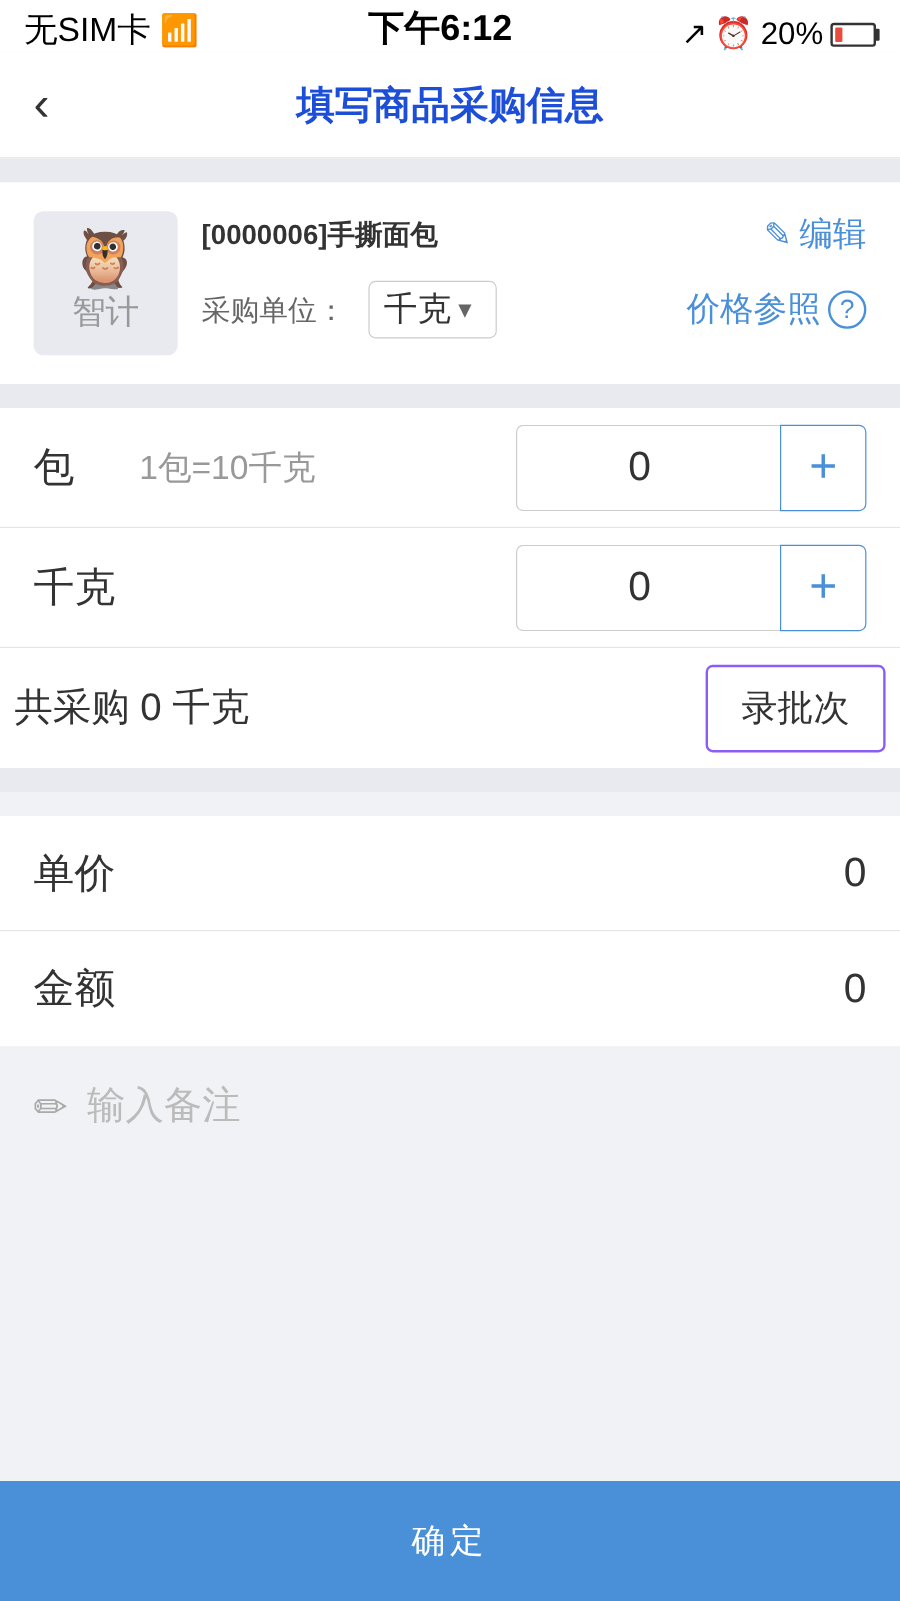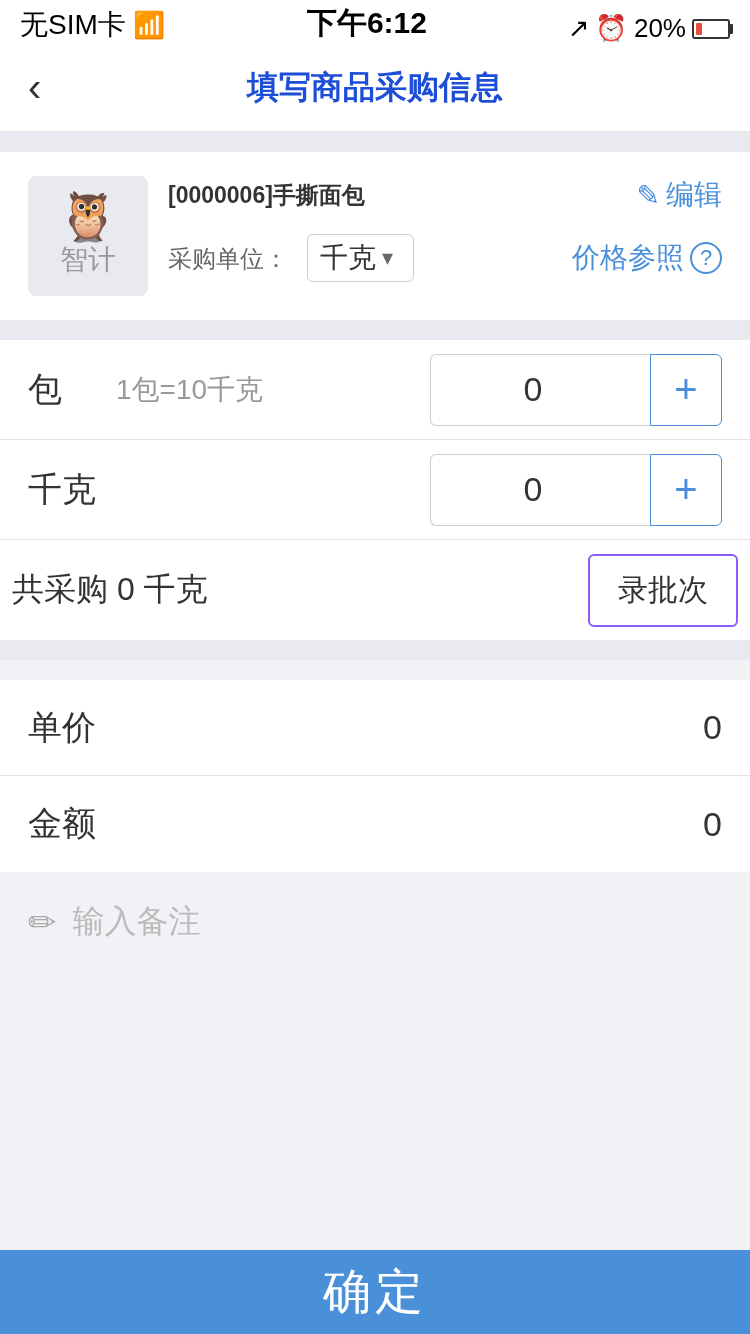--- a/index.html
+++ b/index.html
@@ -298,10 +298,10 @@
       bottom: 0;
       left: 0;
       width: 750px;
-      height: 84px;
+      height: 100px;
       background: #4a90d9;
       color: #fff;
-      font-size: 48px;
+      font-size: 28px;
       font-weight: 500;
       display: flex;
       align-items: center;

